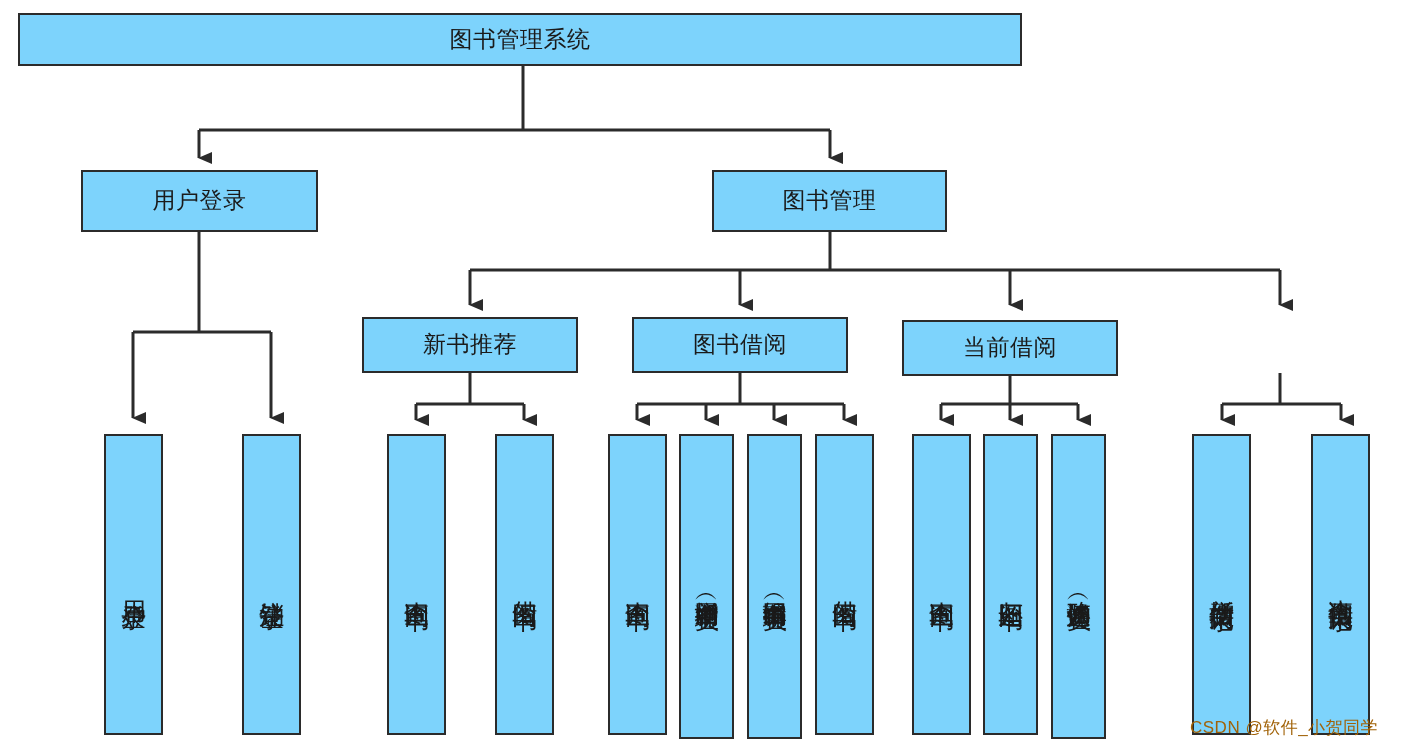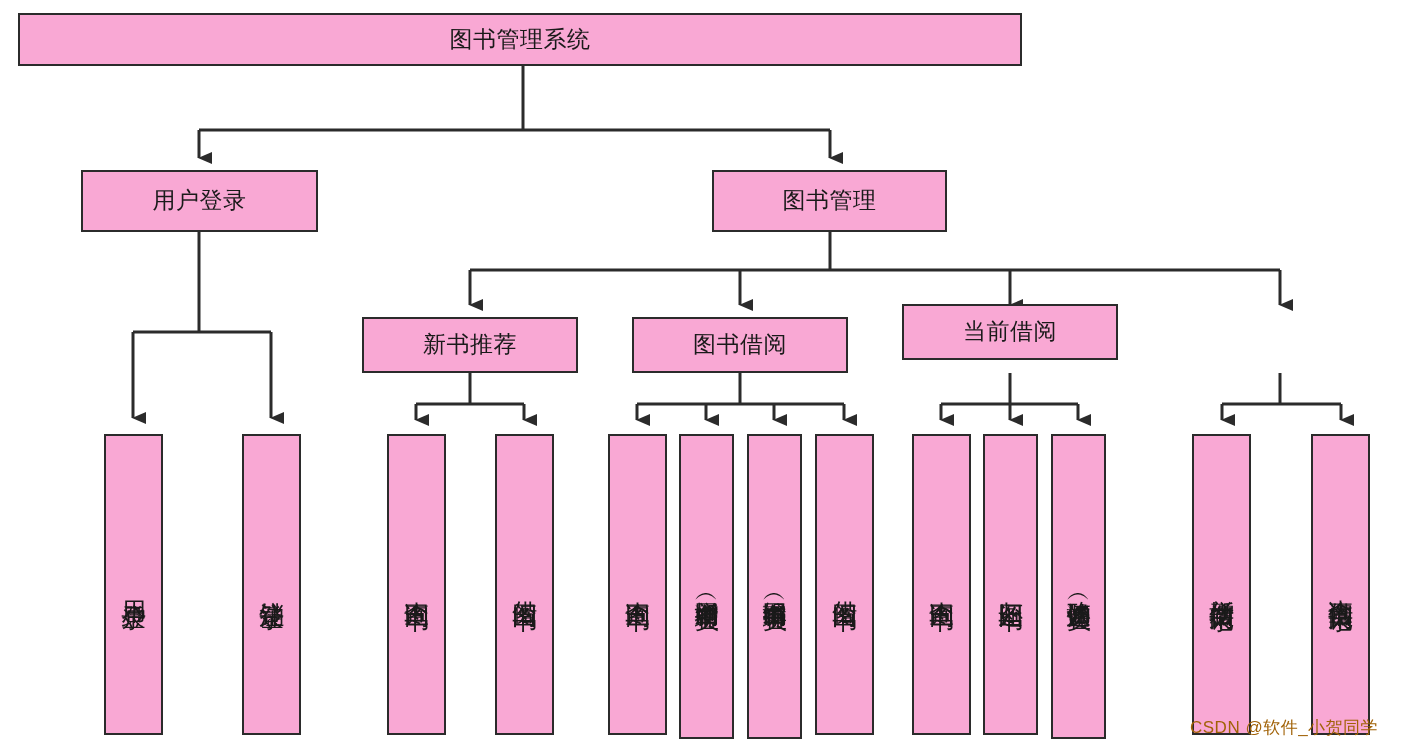--- a/index.html
+++ b/index.html
@@ -29,7 +29,7 @@
     position: absolute;
     box-sizing: border-box;
     border: 2.5px solid #2b2b2b;
-    background: #f9a8d4;
+    background: #7dd3fc;
     display: flex;
     align-items: center;
     justify-content: center;

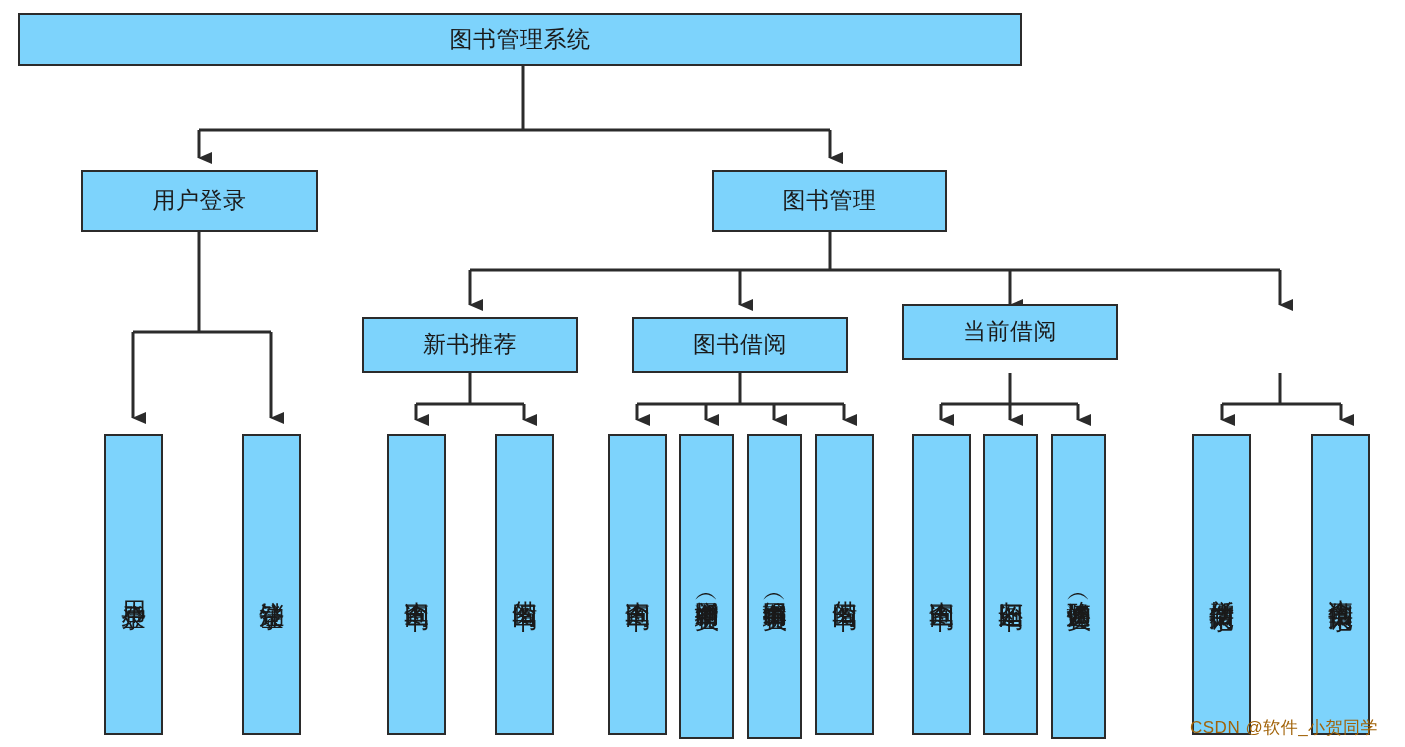--- a/index.html
+++ b/index.html
@@ -146,7 +146,7 @@
   <div class="node horiz" style="left:632px; top:317px; width:216px; height:56px;">
     <span class="label">图书借阅</span>
   </div>
-  <div class="node horiz" style="left:902px; top:304px; width:216px; height:56px;">
+  <div class="node horiz" style="left:902px; top:320px; width:216px; height:56px;">
     <span class="label">当前借阅</span>
   </div>
 

